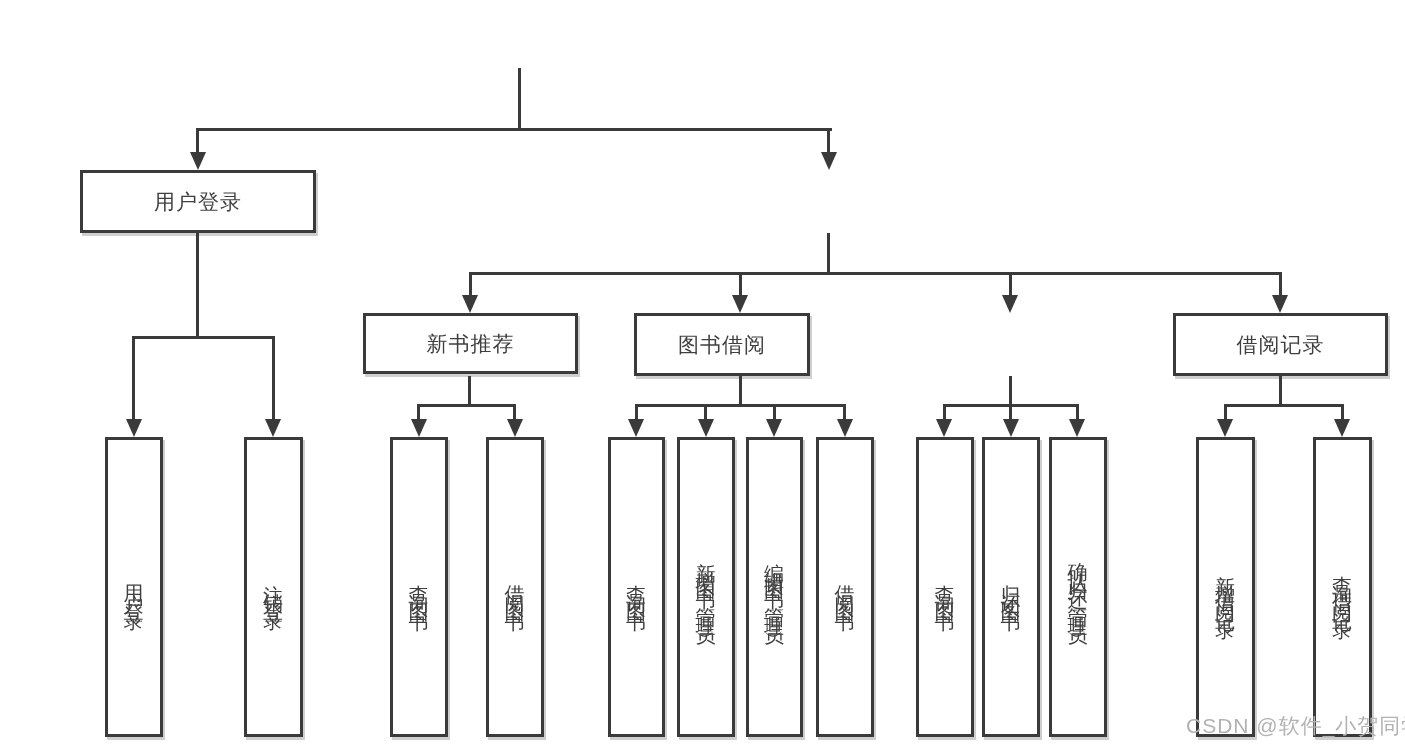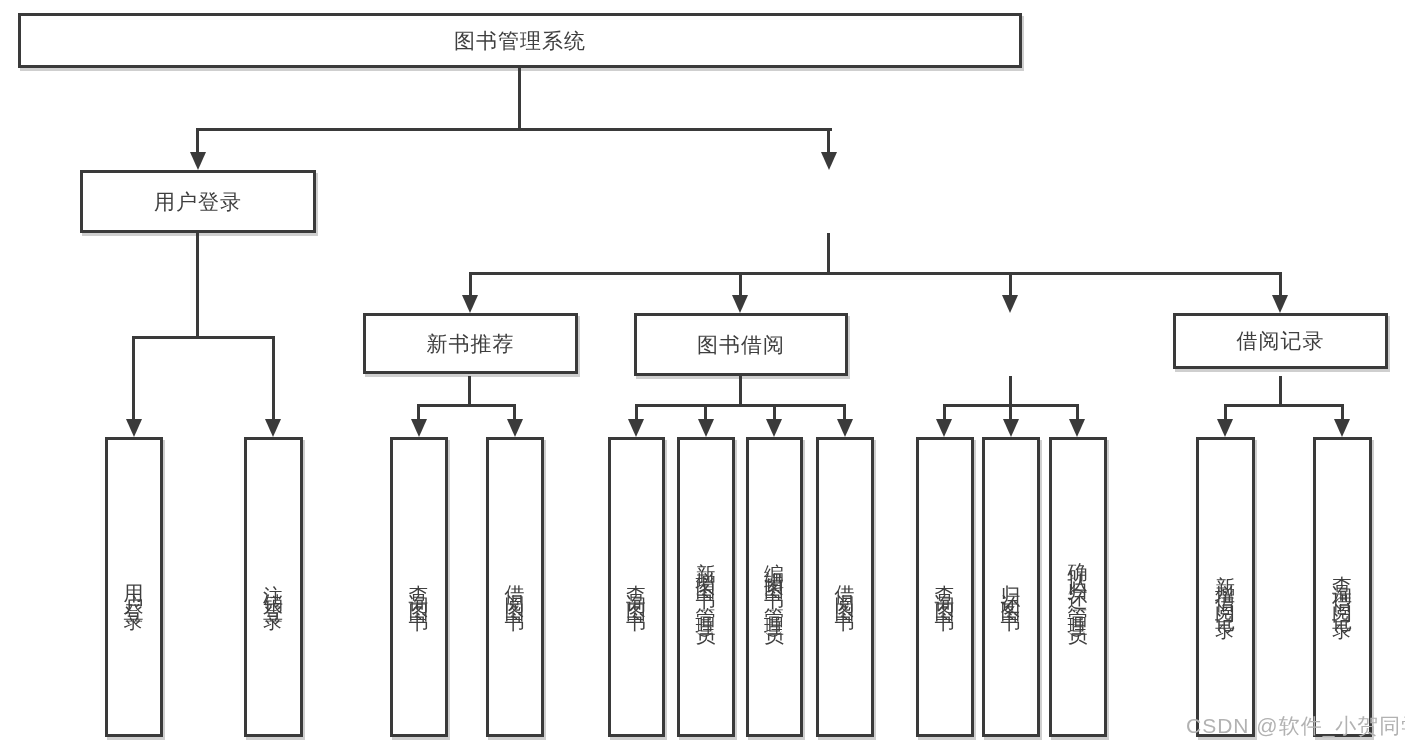--- a/index.html
+++ b/index.html
@@ -33,9 +33,6 @@
 
 <div id="canvas">
 
-  <div class="node" style="left:18px;top:13px;width:1004px;height:55px;">
-    <span>图书管理系统</span>
-  </div>
 
   <div class="node" style="left:80px;top:170px;width:236px;height:63px;">
     <span>用户登录</span>

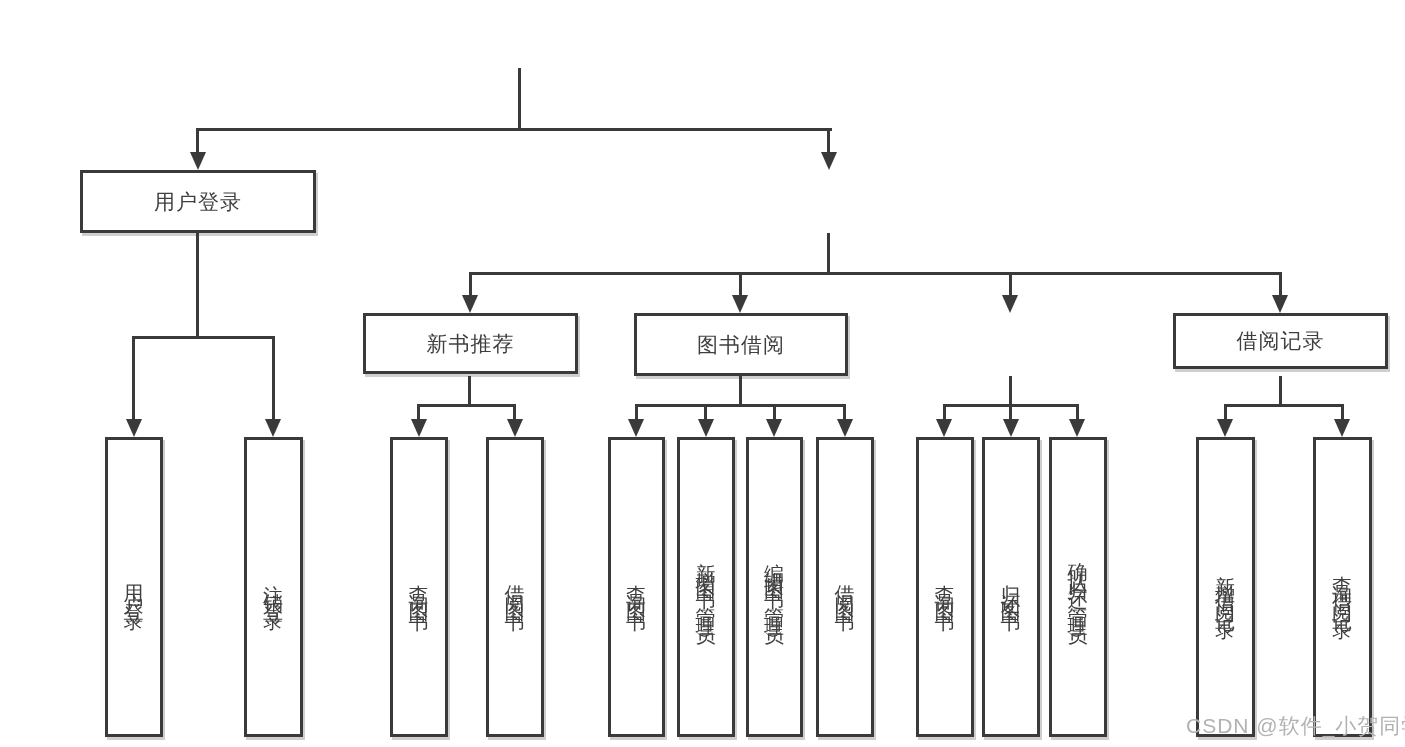--- a/index.html
+++ b/index.html
@@ -41,7 +41,7 @@
   <div class="node" style="left:363px;top:313px;width:215px;height:61px;">
     <span>新书推荐</span>
   </div>
-  <div class="node" style="left:634px;top:313px;width:214px;height:63px;">
+  <div class="node" style="left:634px;top:313px;width:176px;height:63px;">
     <span>图书借阅</span>
   </div>
   <div class="node" style="left:1173px;top:313px;width:215px;height:56px;">

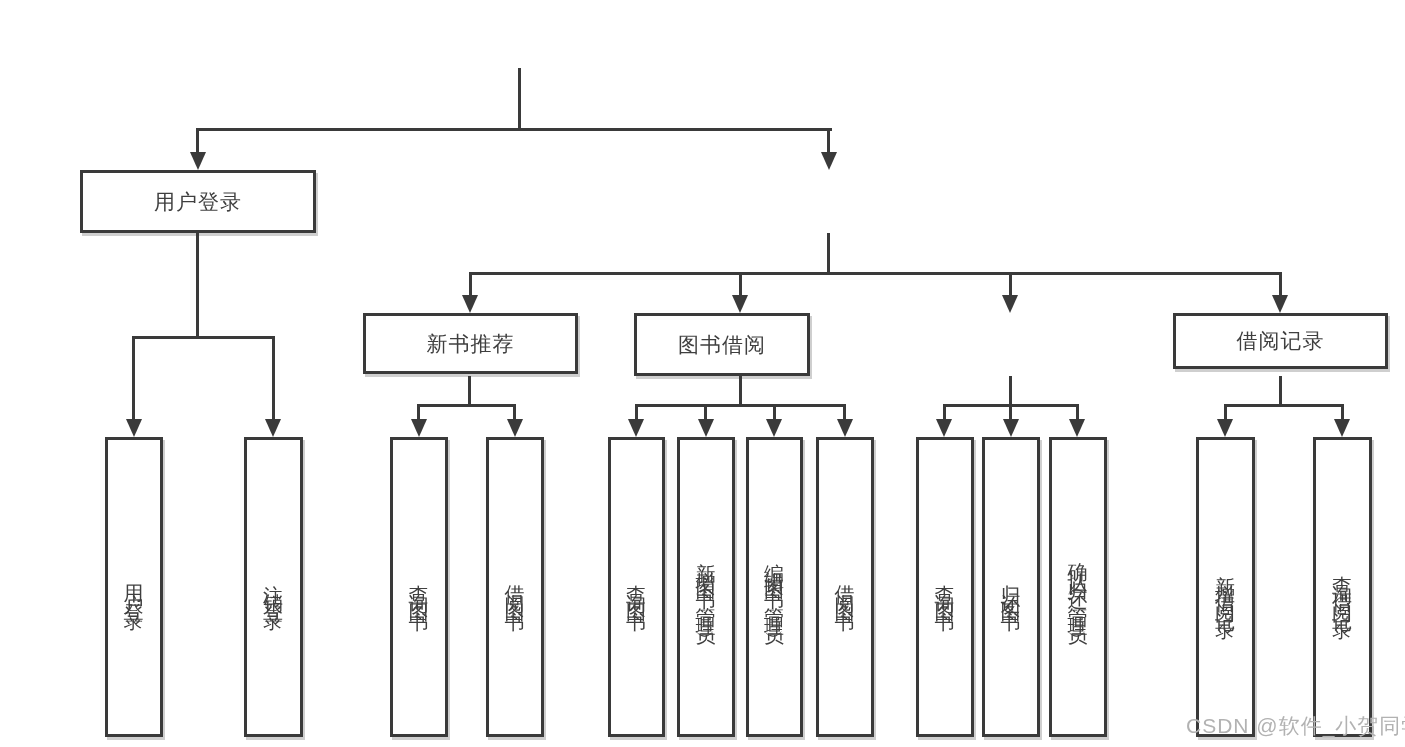--- a/index.html
+++ b/index.html
@@ -44,7 +44,7 @@
   <div class="node" style="left:634px;top:313px;width:176px;height:63px;">
     <span>图书借阅</span>
   </div>
-  <div class="node" style="left:1173px;top:313px;width:215px;height:56px;">
+  <div class="node" style="left:1173px;top:313px;width:215px;height:63px;">
     <span>借阅记录</span>
   </div>
 

